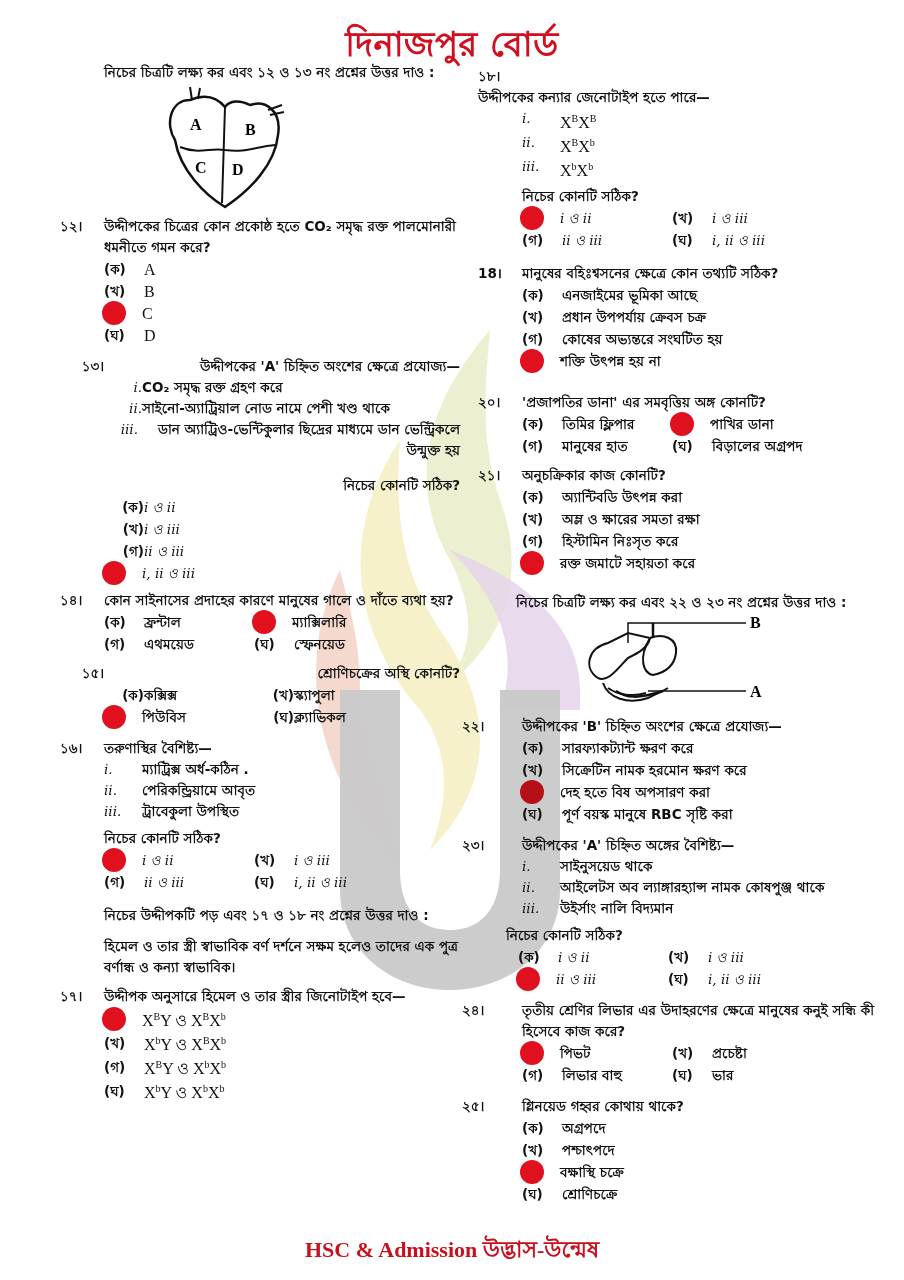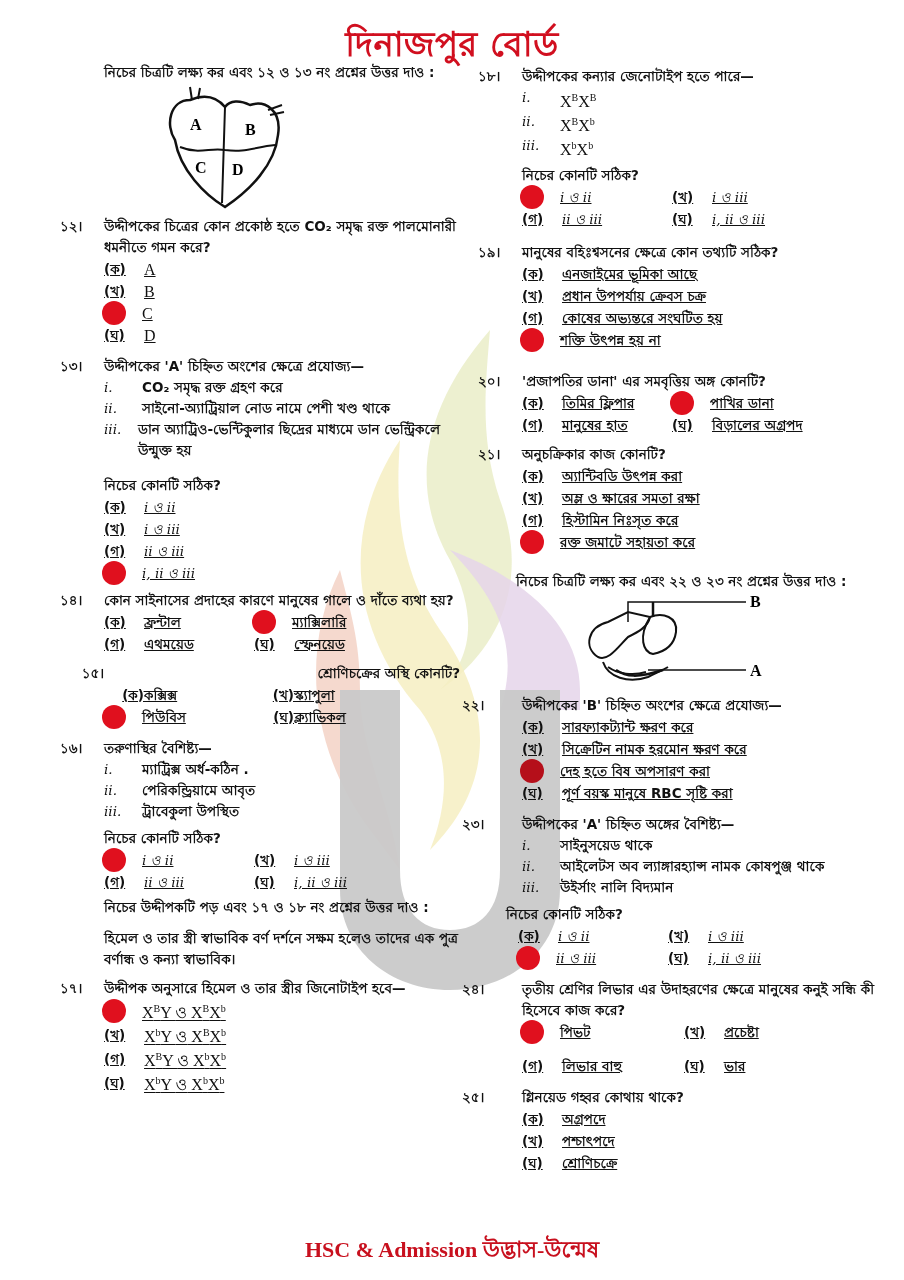--- a/index.html
+++ b/index.html
@@ -260,7 +260,7 @@
 <div class="col col-right">
 
   <div class="block" style="margin-top:4px;">
-    <div class="q" style="margin-top:0;">
+    <div class="q" style="margin-top:0;flex-direction:column;">
         <span class="qnum">১৮।</span>
         <span class="qtext">উদ্দীপকের কন্যার জেনোটাইপ হতে পারে—</span>
       </div>

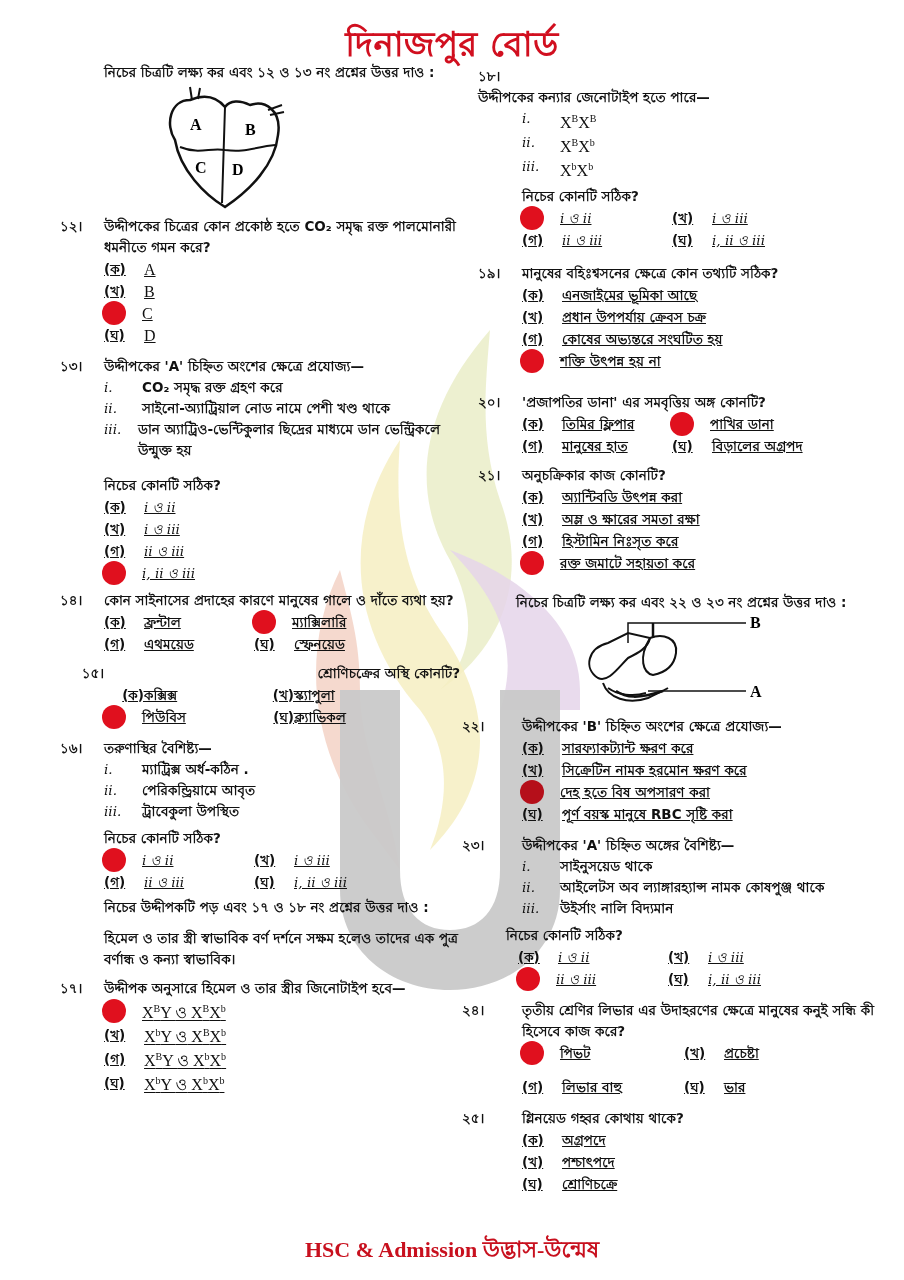--- a/index.html
+++ b/index.html
@@ -30,7 +30,7 @@
   .item { display:flex; }
   .roman { width:38px; font-style:italic; font-family:"DejaVu Serif", serif; font-weight:normal; }
   .prompt { padding-left:44px; margin-top:6px; }
-  .opts { padding-left:44px;text-decoration:underline; }
+  .opts { padding-left:44px; }
   .opts.one { display:block; }
   .opts.two { display:grid; grid-template-columns:150px 1fr; }
   .opt { display:flex; align-items:center; height:22px; }

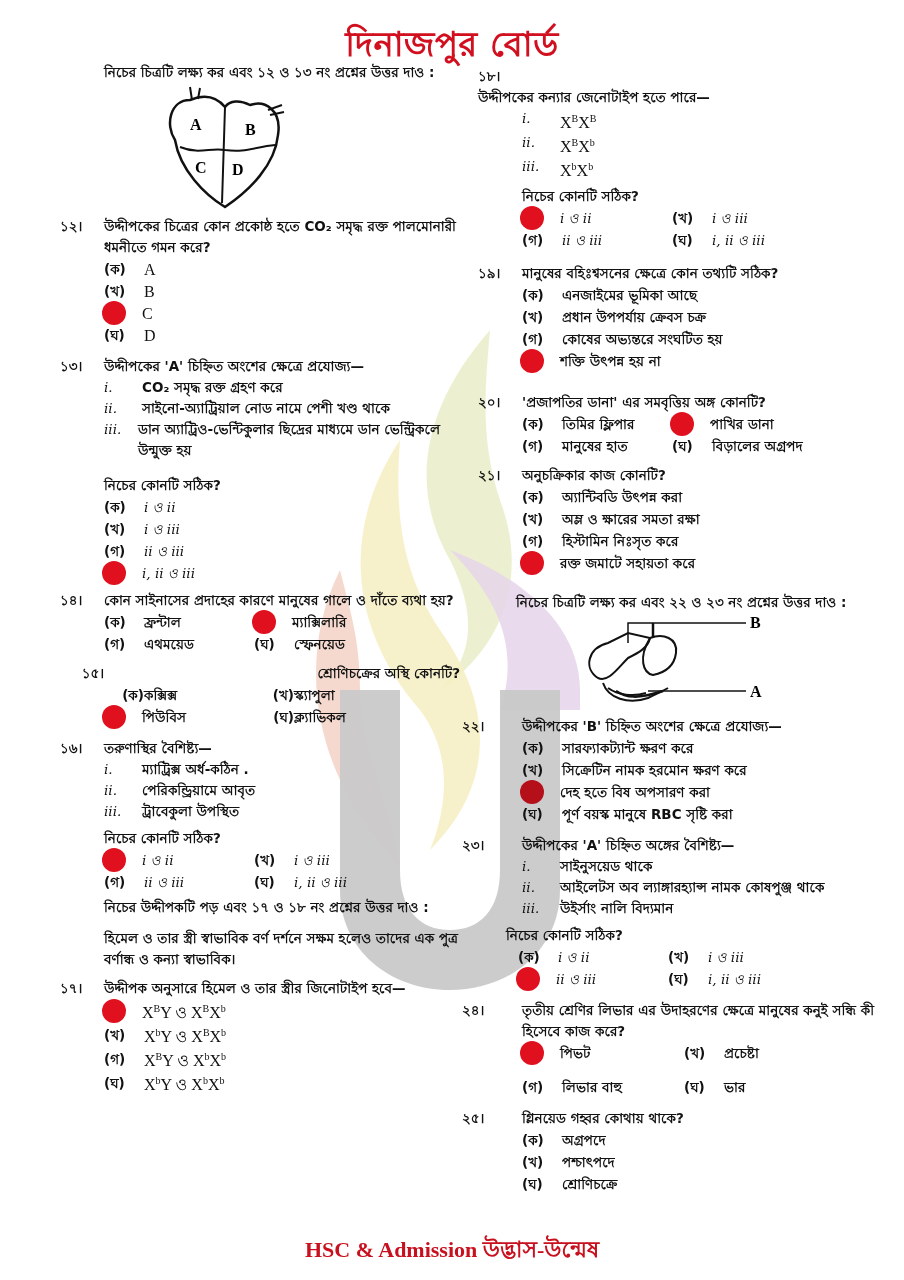--- a/index.html
+++ b/index.html
@@ -301,7 +301,7 @@
 
   <div class="block" style="margin-top:12px;">
     <div class="q">
-        <span class="qnum">১৯।</span>
+        <span class="qnum">18।</span>
         <span class="qtext">মানুষের বহিঃশ্বসনের ক্ষেত্রে কোন তথ্যটি সঠিক?</span>
       </div>
     <div class="opts one">

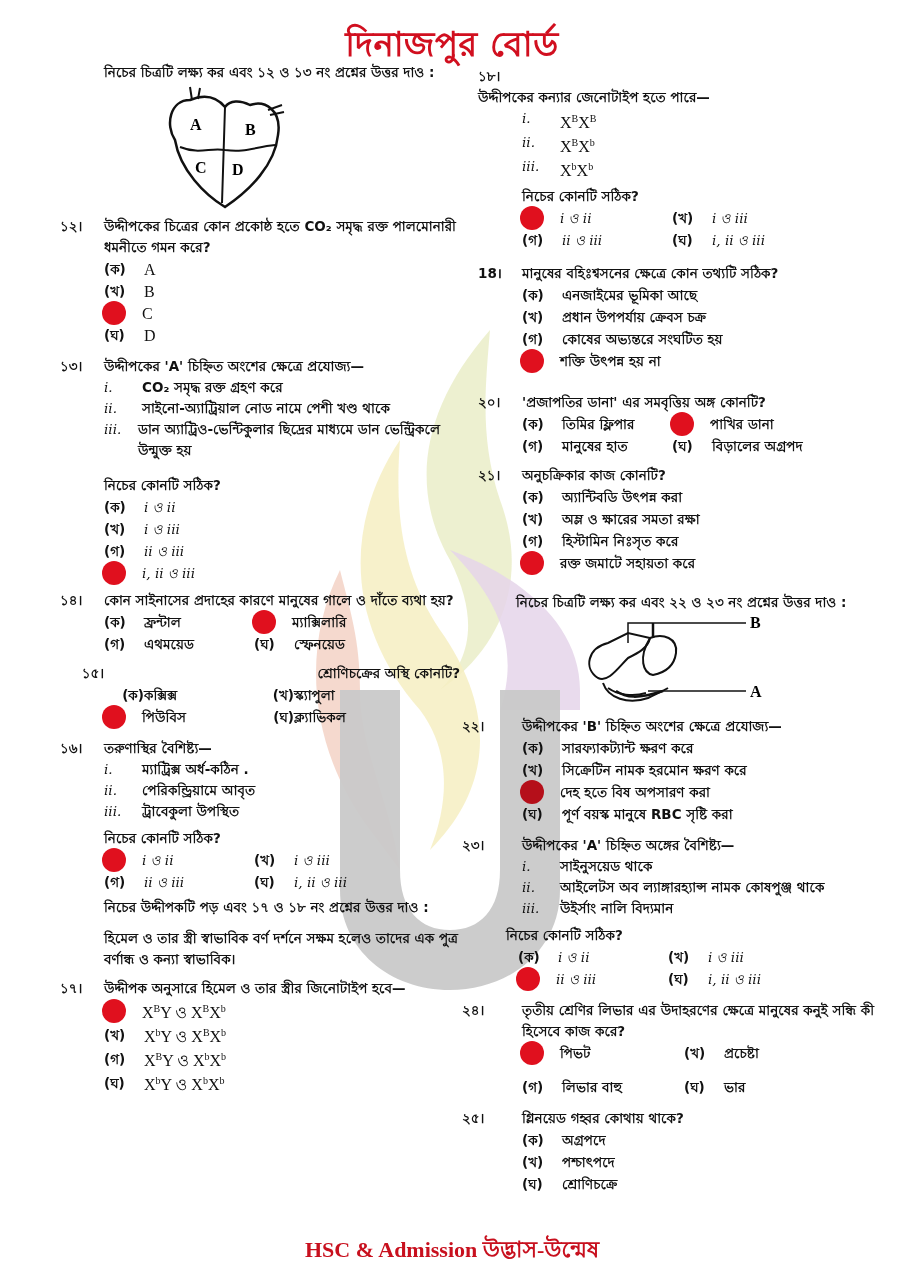--- a/index.html
+++ b/index.html
@@ -96,7 +96,7 @@
     </div>
   </div>
 
-  <div class="block" style="margin-top:10px;">
+  <div class="block" style="margin-top:10px;text-align:right;">
     <div class="q">
         <span class="qnum">১৩।</span>
         <span class="qtext">উদ্দীপকের 'A' চিহ্নিত অংশের ক্ষেত্রে প্রযোজ্য—</span>

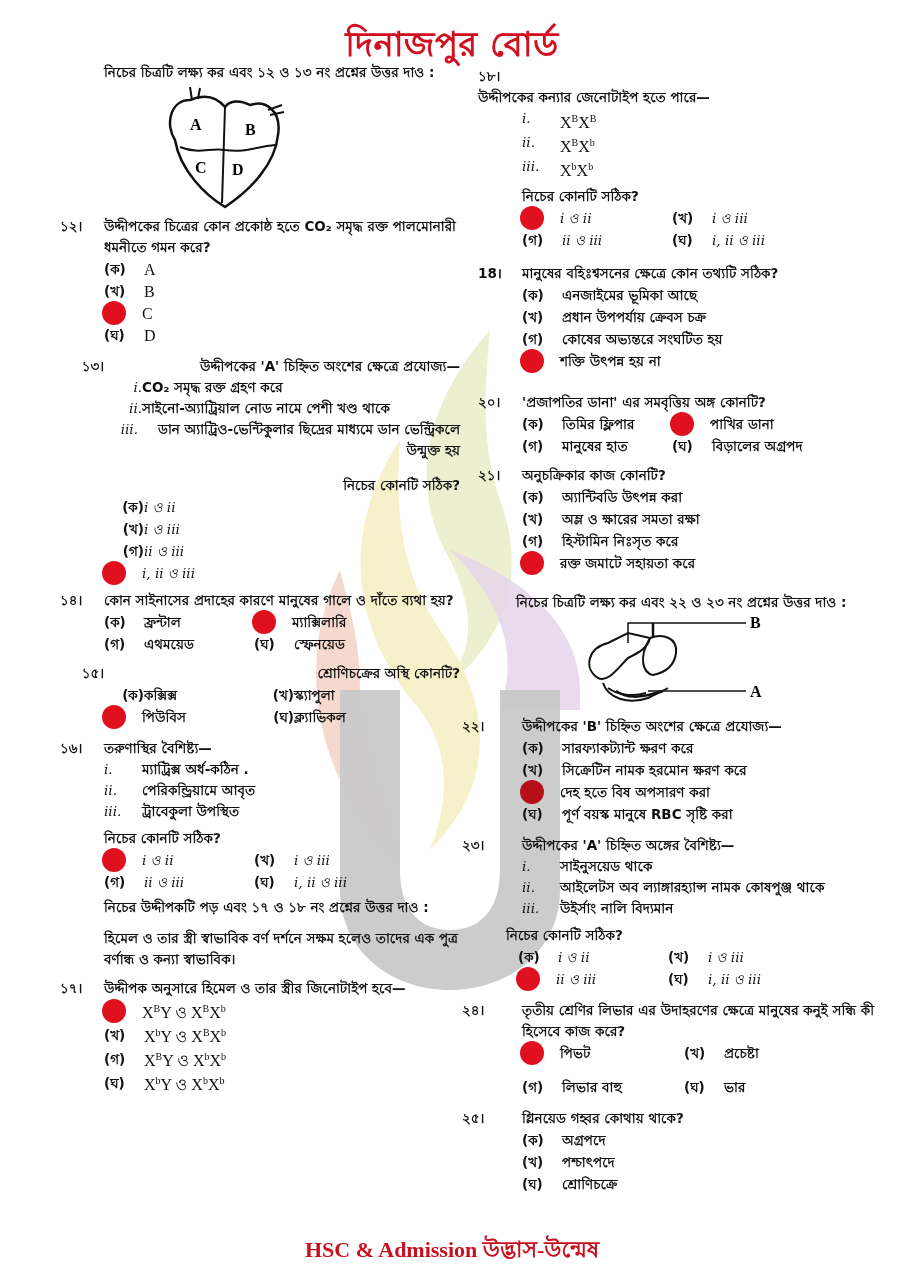--- a/index.html
+++ b/index.html
@@ -226,7 +226,7 @@
     </div>
   </div>
 
-  <div class="block stim" style="margin-top:4px;">
+  <div class="block stim" style="margin-top:12px;">
     <div>নিচের উদ্দীপকটি পড় এবং ১৭ ও ১৮ নং প্রশ্নের উত্তর দাও :</div>
     <div style="margin-top:10px;">হিমেল ও তার স্ত্রী স্বাভাবিক বর্ণ দর্শনে সক্ষম হলেও তাদের এক পুত্র বর্ণান্ধ ও কন্যা স্বাভাবিক।</div>
   </div>

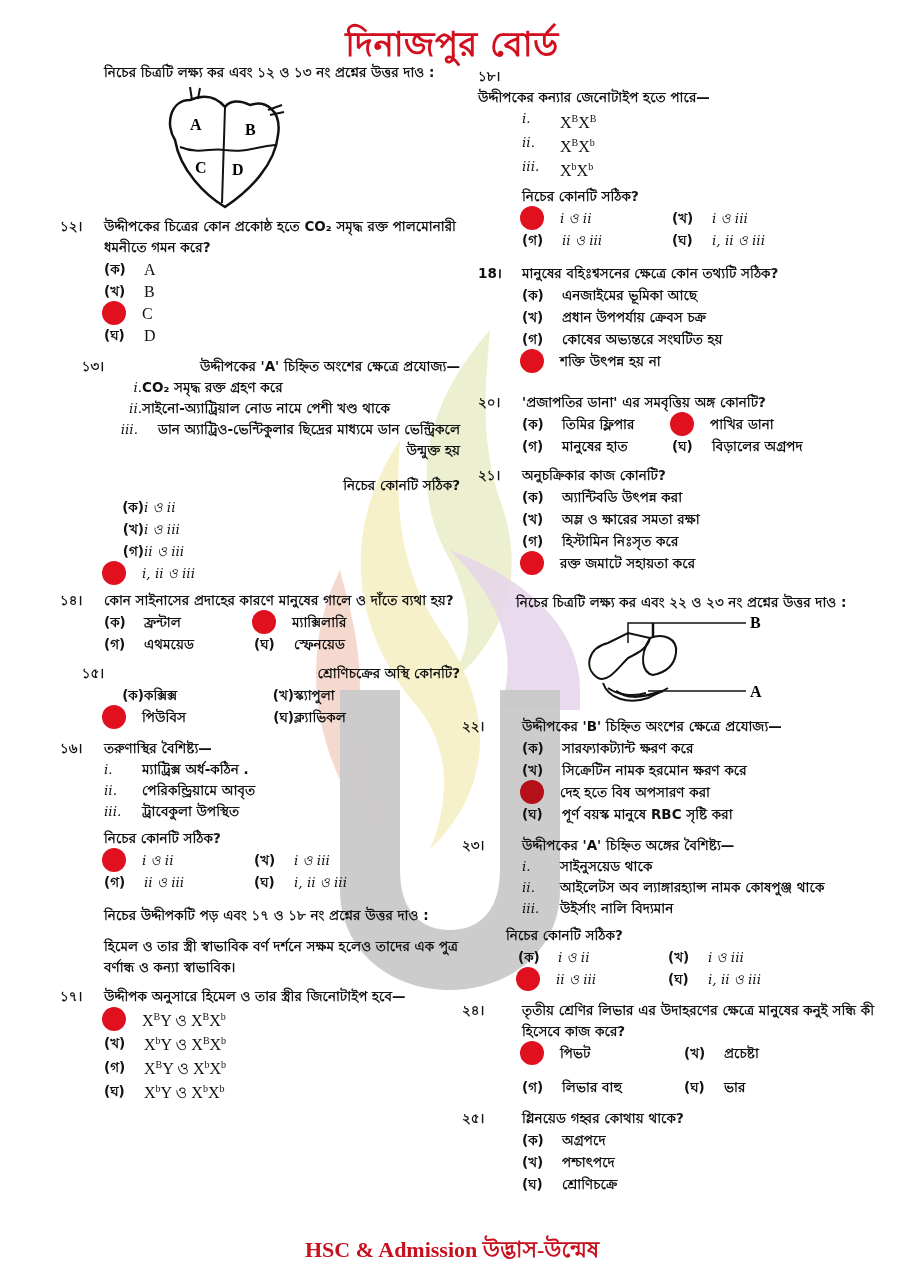--- a/index.html
+++ b/index.html
@@ -460,7 +460,7 @@
         <span class="qnum" style="width:60px;">২৪।</span>
         <span class="qtext">তৃতীয় শ্রেণির লিভার এর উদাহরণের ক্ষেত্রে মানুষের কনুই সন্ধি কী হিসেবে কাজ করে?</span>
       </div>
-    <div class="opts two" style="padding-left:60px;gap:12px;">
+    <div class="opts two" style="padding-left:60px;">
       <div class="opt">
           <span class="dot"></span>
           <span>পিভট</span>

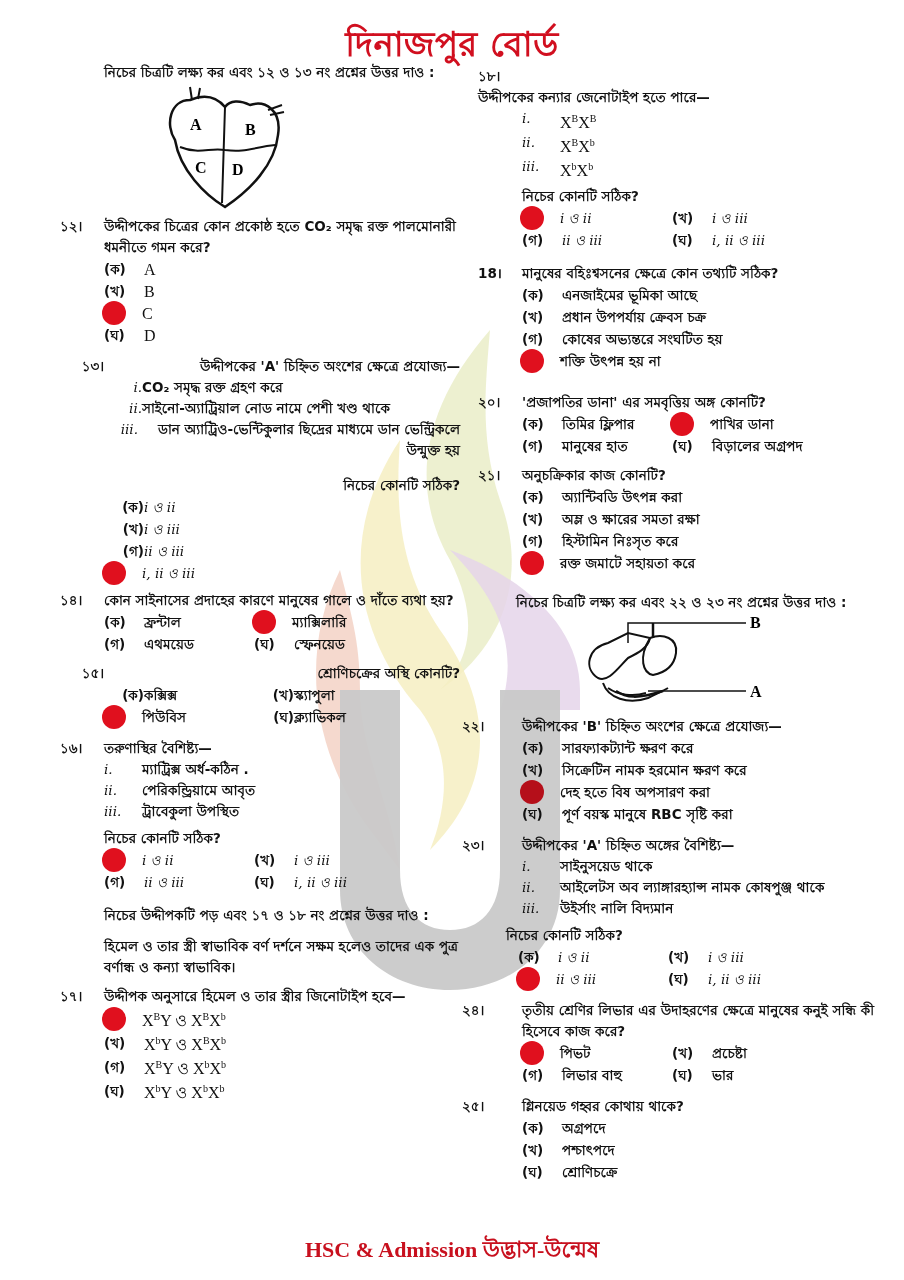--- a/index.html
+++ b/index.html
@@ -495,6 +495,10 @@
           <span>পশ্চাৎপদে</span>
         </div>
       <div class="opt">
+          <span class="dot"></span>
+          <span>বক্ষাস্থি চক্রে</span>
+        </div>
+      <div class="opt">
           <span class="lbl">(ঘ)</span>
           <span>শ্রোণিচক্রে</span>
         </div>

